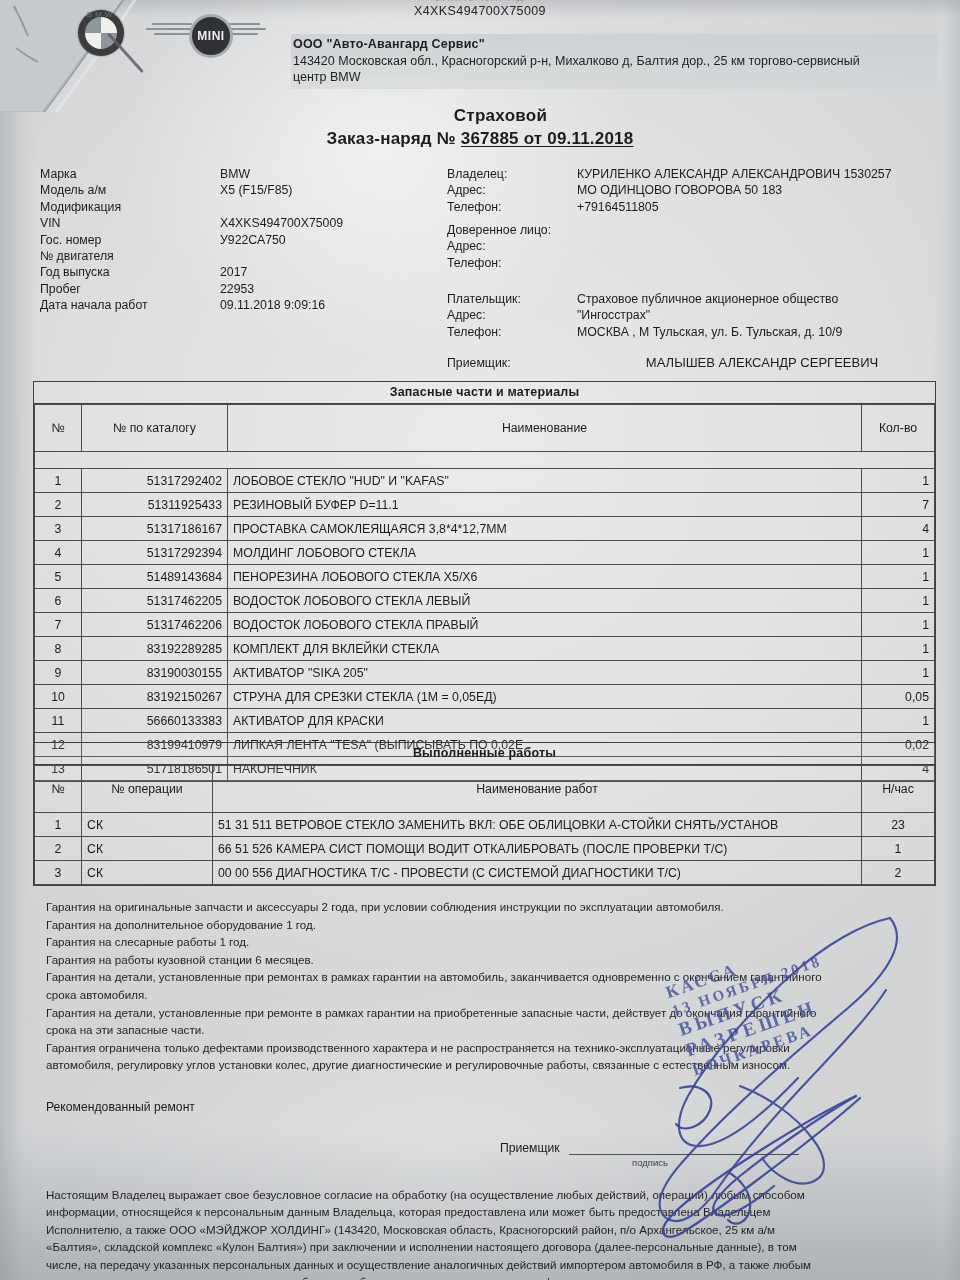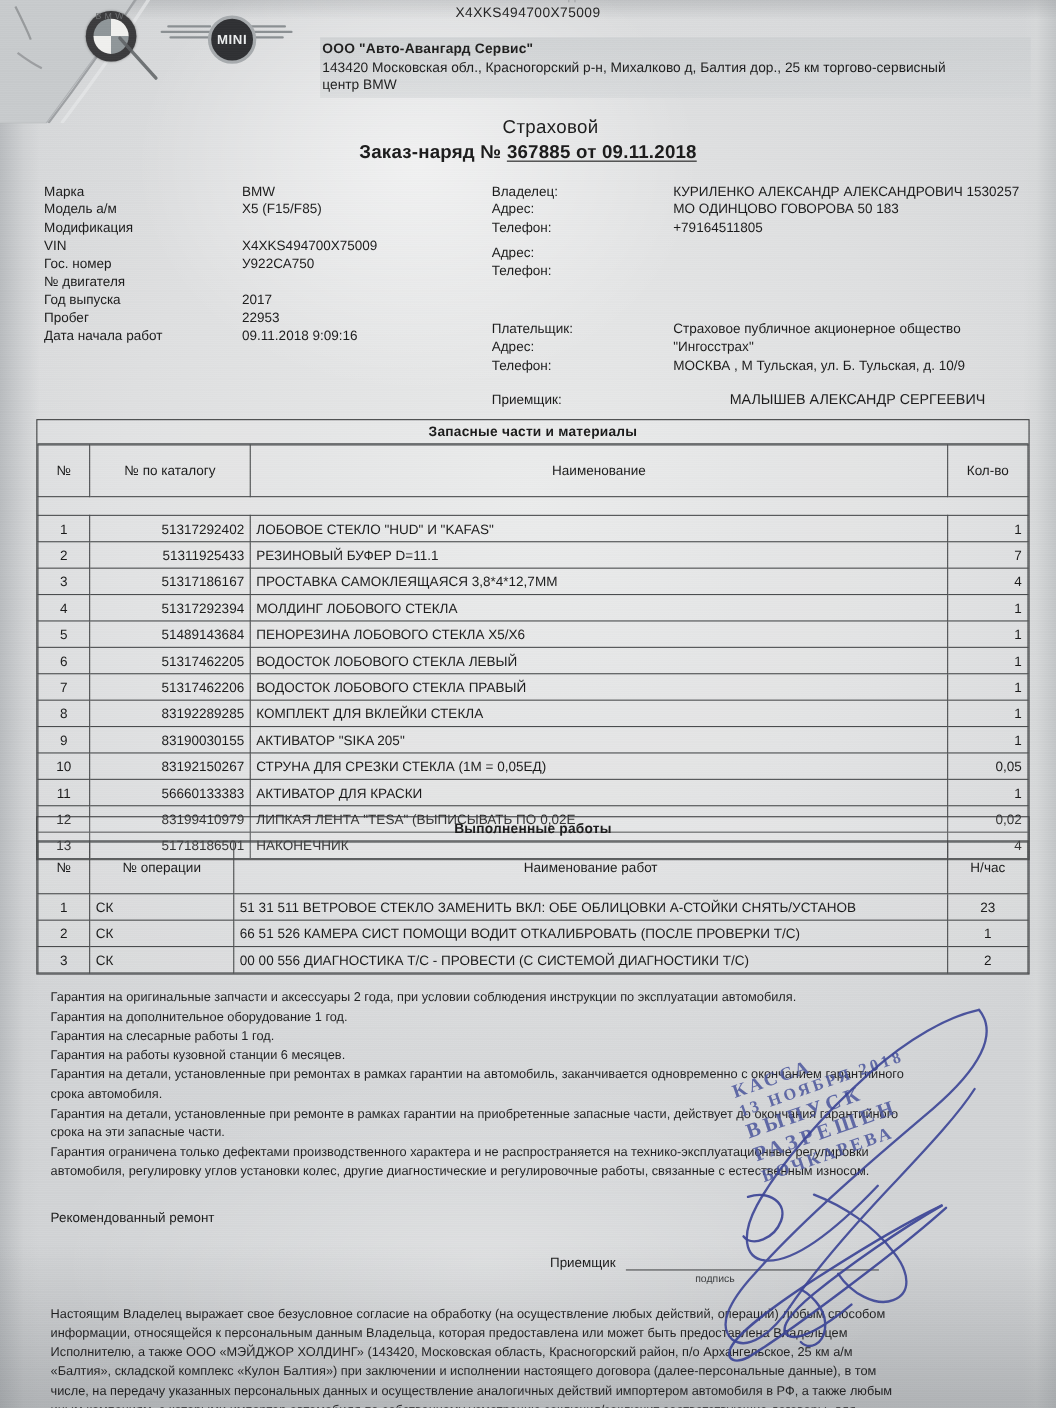--- a/index.html
+++ b/index.html
@@ -114,7 +114,7 @@
   #doc-title {
     position:absolute; left:0; right:0; top:106px; text-align:center;
   }
-  #doc-title .line1 { font-size:17px; font-weight:normal; letter-spacing:.3px;padding-left:41px; }
+  #doc-title .line1 { font-size:17px; font-weight:bold; letter-spacing:.3px;padding-left:41px; }
   #doc-title .line2 { font-size:17px; font-weight:bold; margin-top:3px; letter-spacing:.2px;}
   #doc-title .num { text-decoration:underline; text-underline-offset:2px; }
 

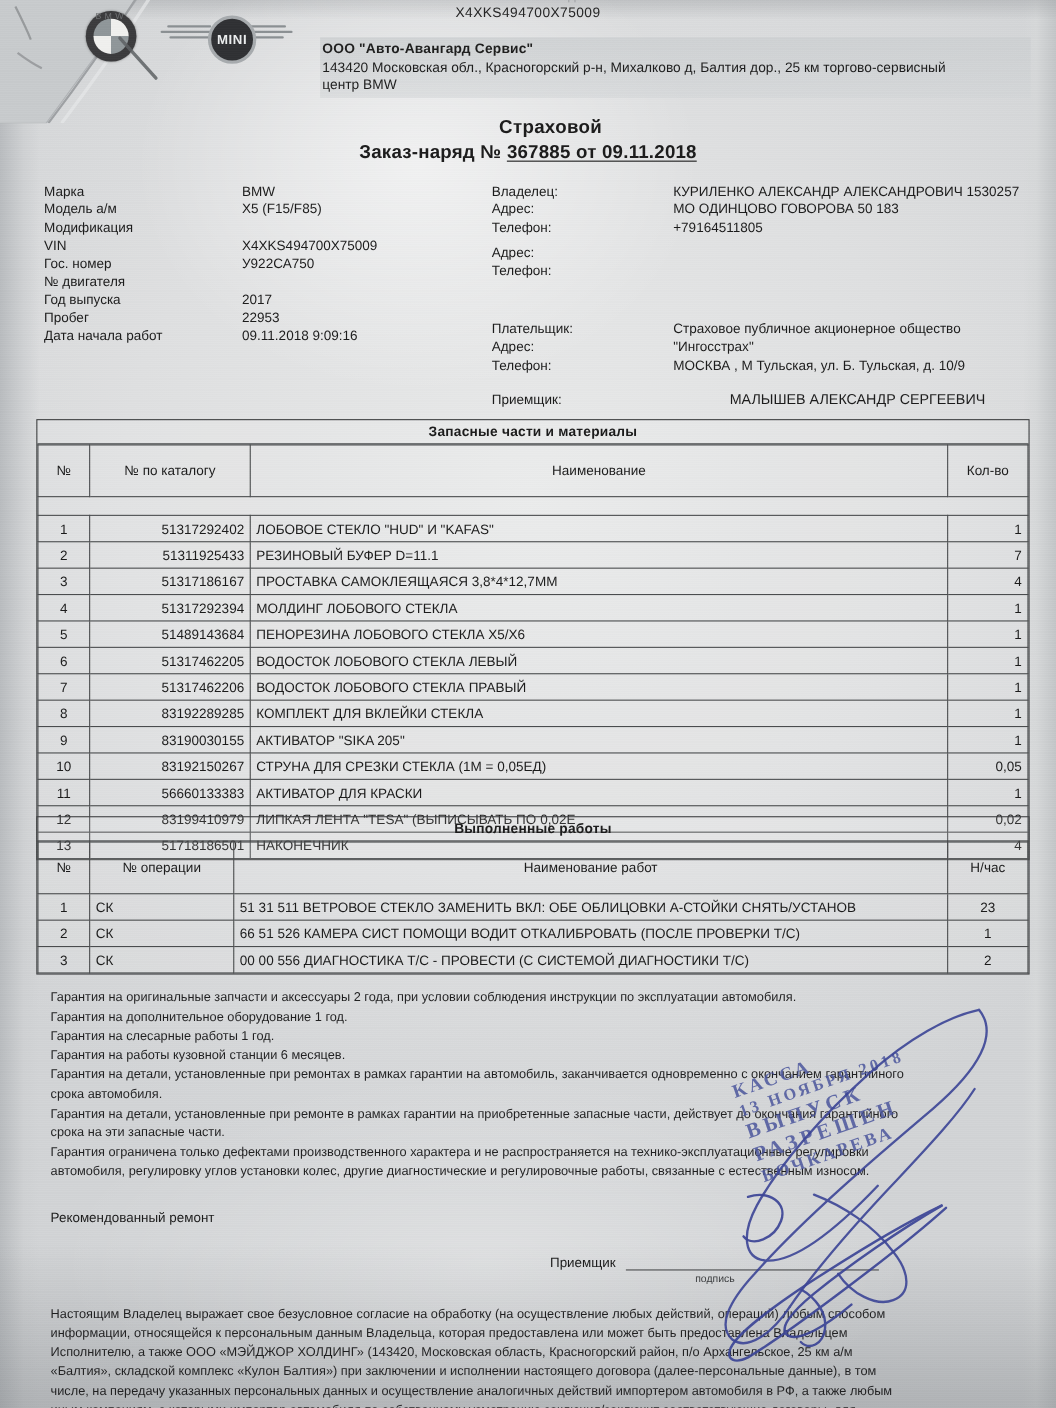--- a/index.html
+++ b/index.html
@@ -129,7 +129,7 @@
 
   
   .party { position:absolute; font-size:12.3px; line-height:16.4px; }
-  .party .row { display:flex;gap:35px; }
+  .party .row { display:flex; }
   .party .lbl { width:130px; flex:0 0 130px; }
   .party .val { flex:1 1 auto; }
   #owner   { left:447px; top:166px; width:500px; }

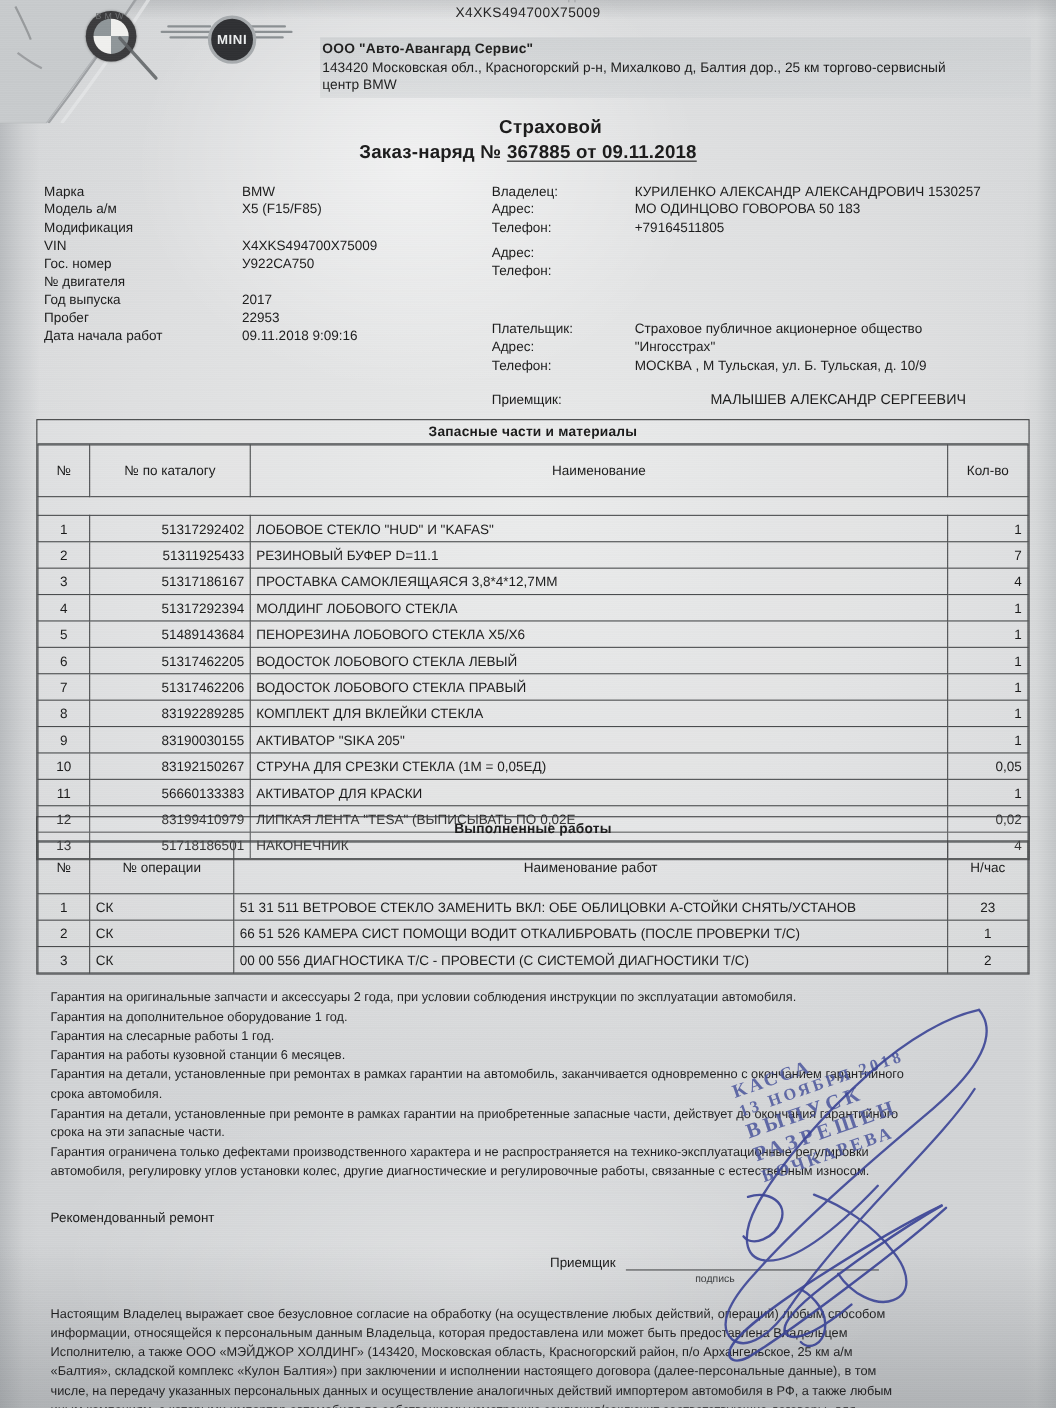--- a/index.html
+++ b/index.html
@@ -331,6 +331,10 @@
       </div>
     </div>
   <div class="party" id="proxy">
+      <div class="row">
+        <div class="lbl">Доверенное лицо:</div>
+        <div class="val"></div>
+      </div>
       <div class="row">
         <div class="lbl">Адрес:</div>
         <div class="val"></div>

